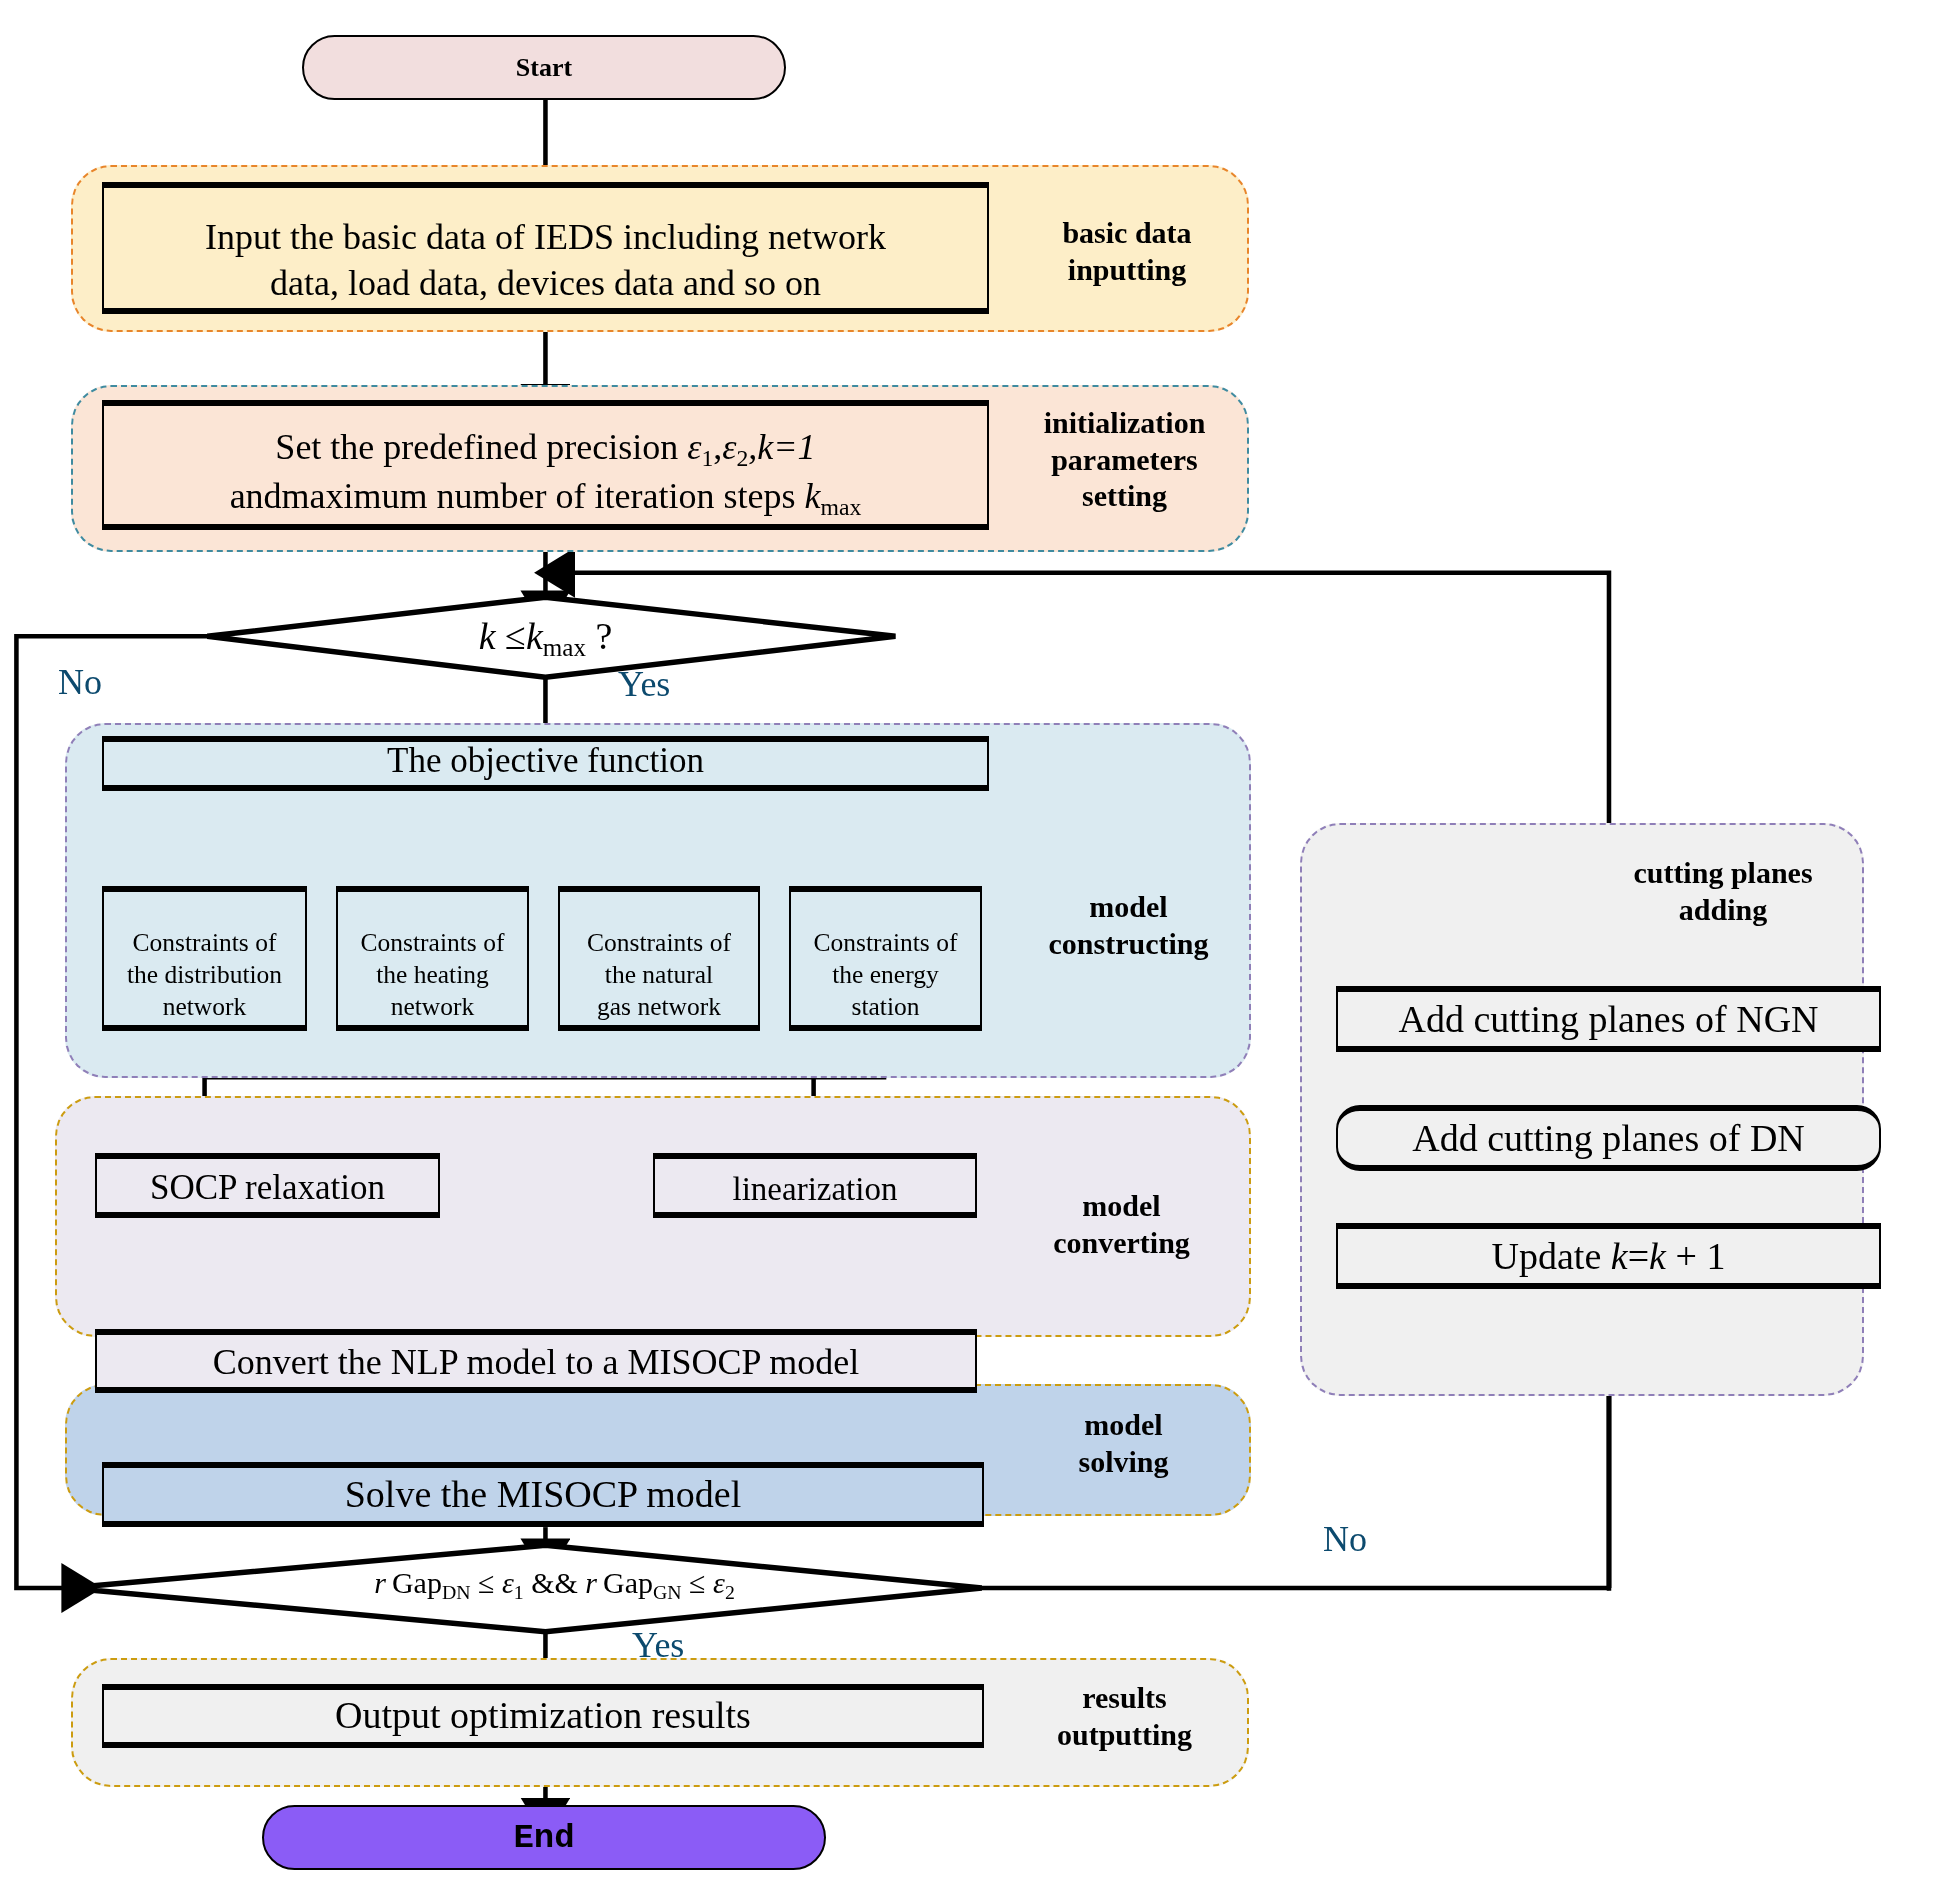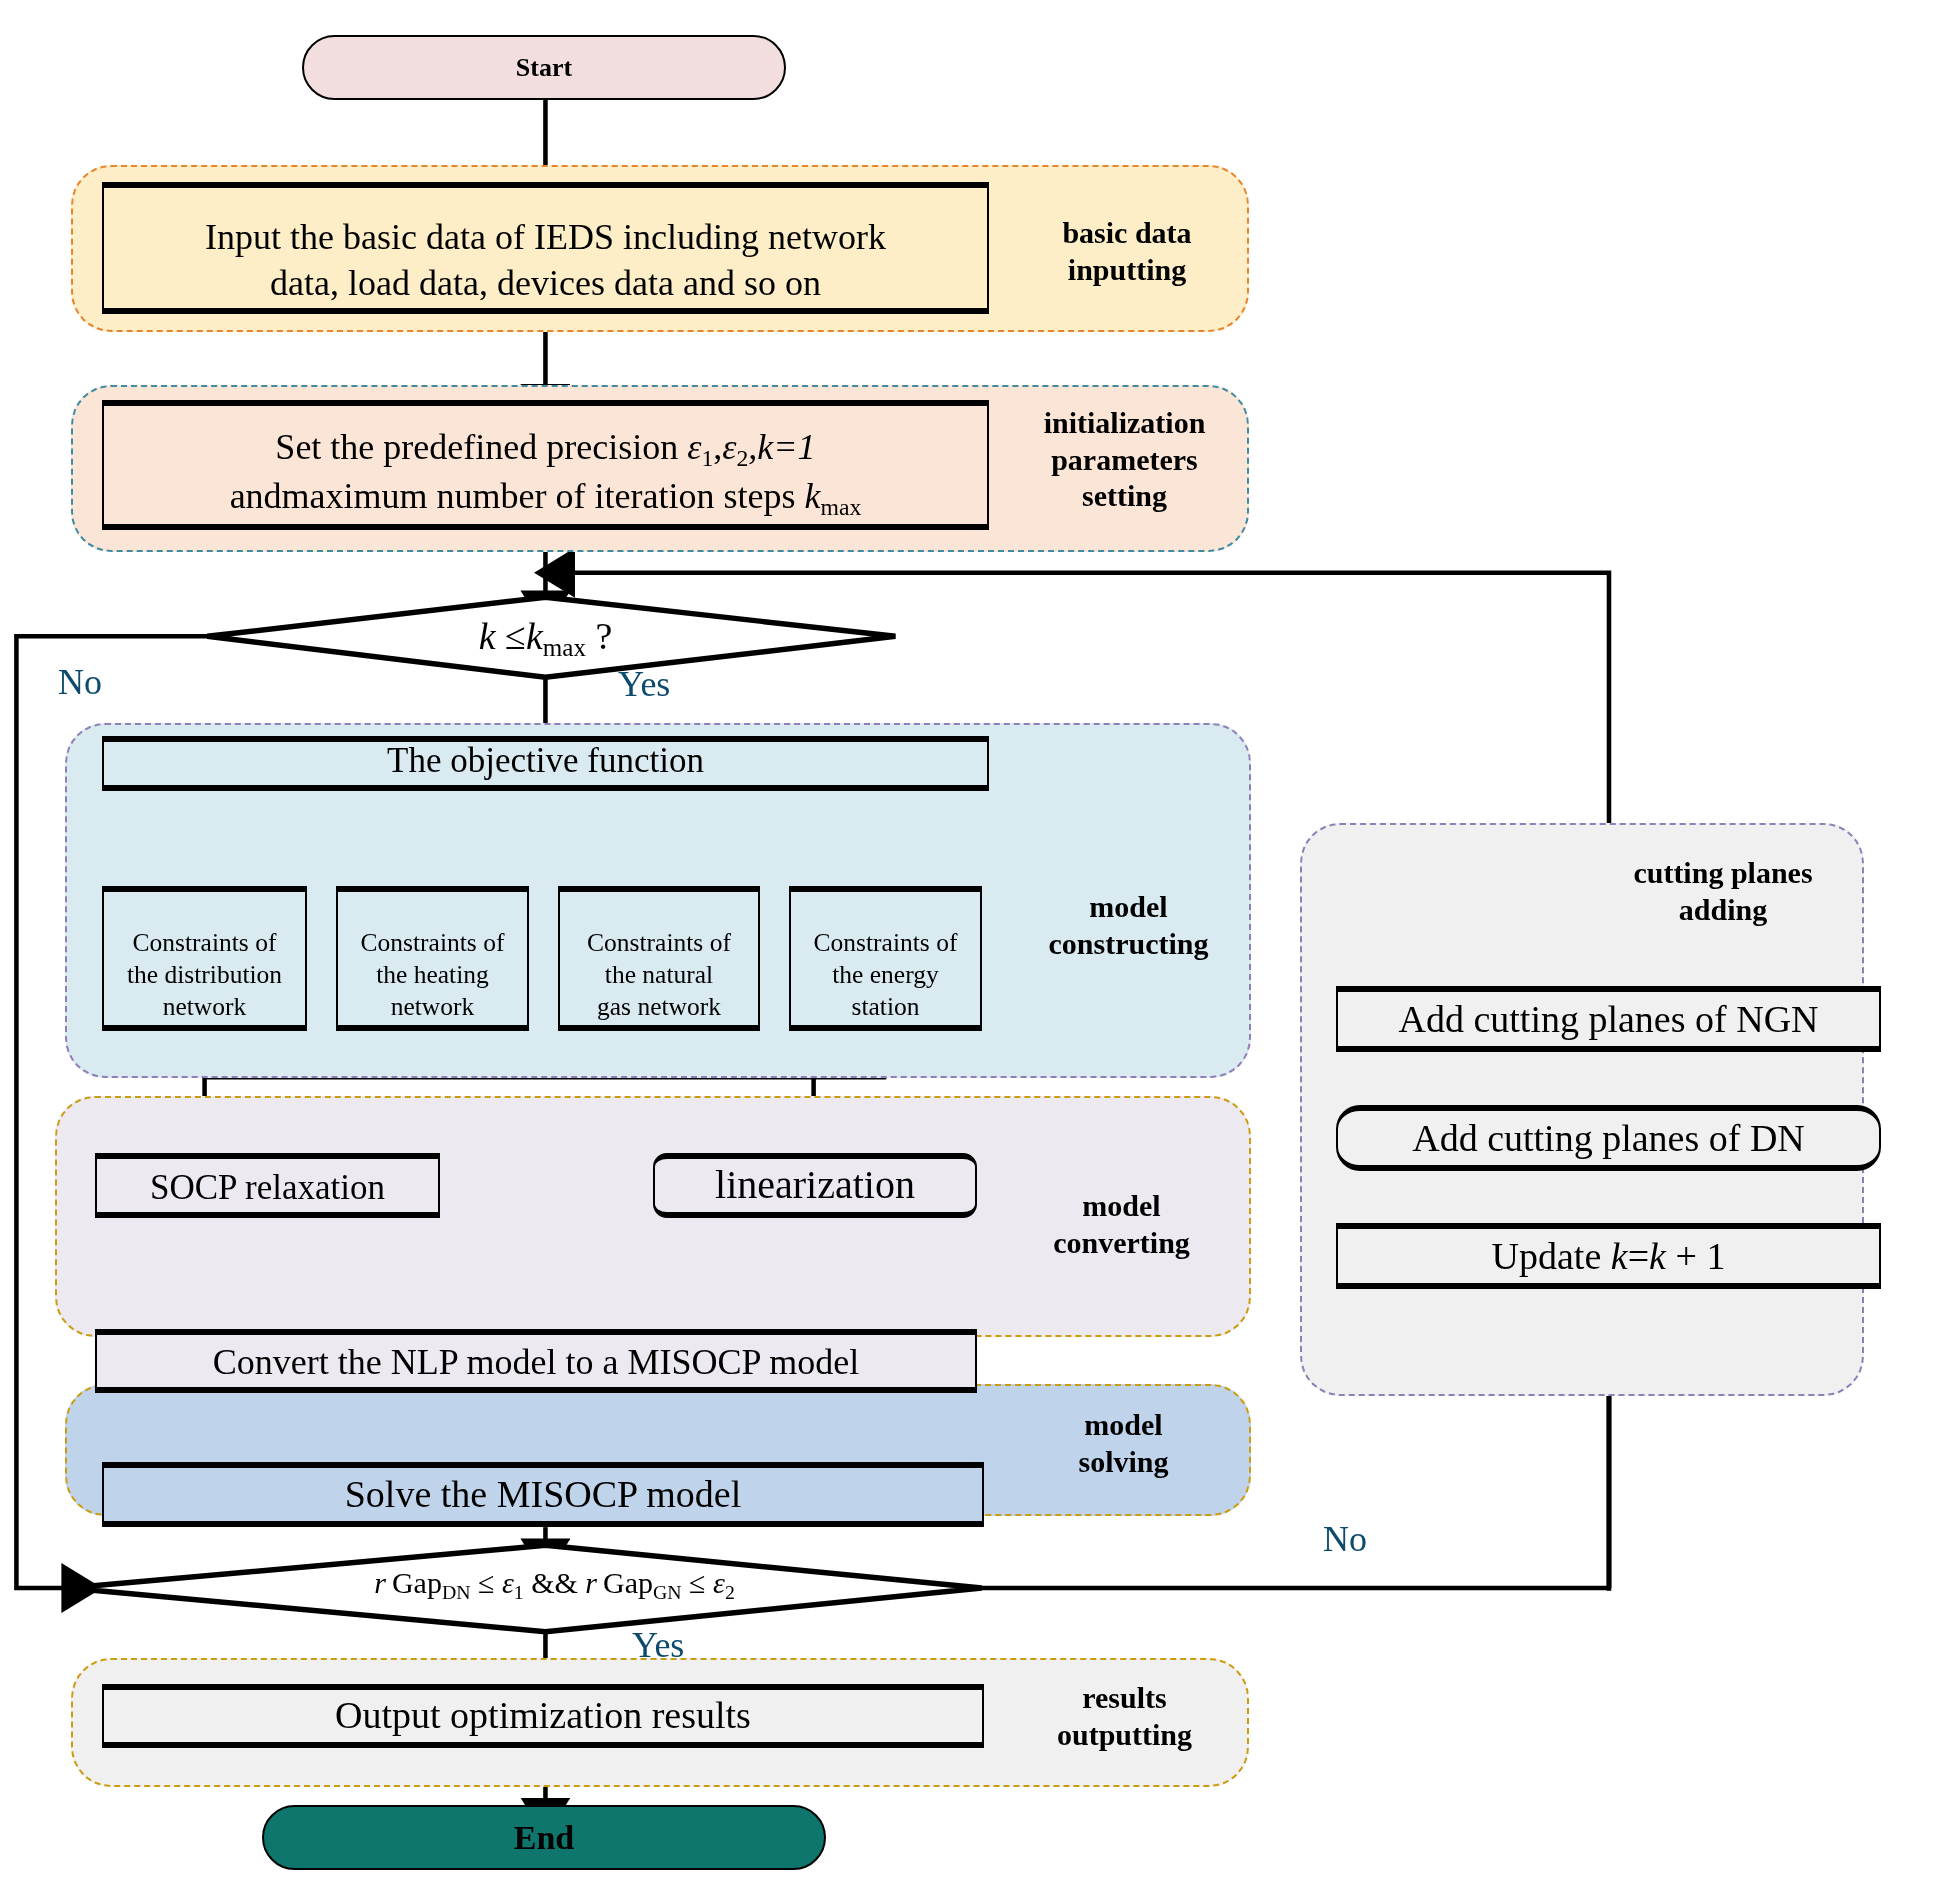--- a/index.html
+++ b/index.html
@@ -273,7 +273,7 @@
     <span>SOCP relaxation</span>
   </div>
 
-  <div class="node heavy" style="left:653px; top:1153px; width:324px; height:65px; background:#ece9f1; font-size:40px;border-radius:14px;">
+  <div class="node heavy" style="left:653px; top:1153px; width:324px; height:65px; background:#ece9f1; font-size:33px;">
     <span>linearization</span>
   </div>
 

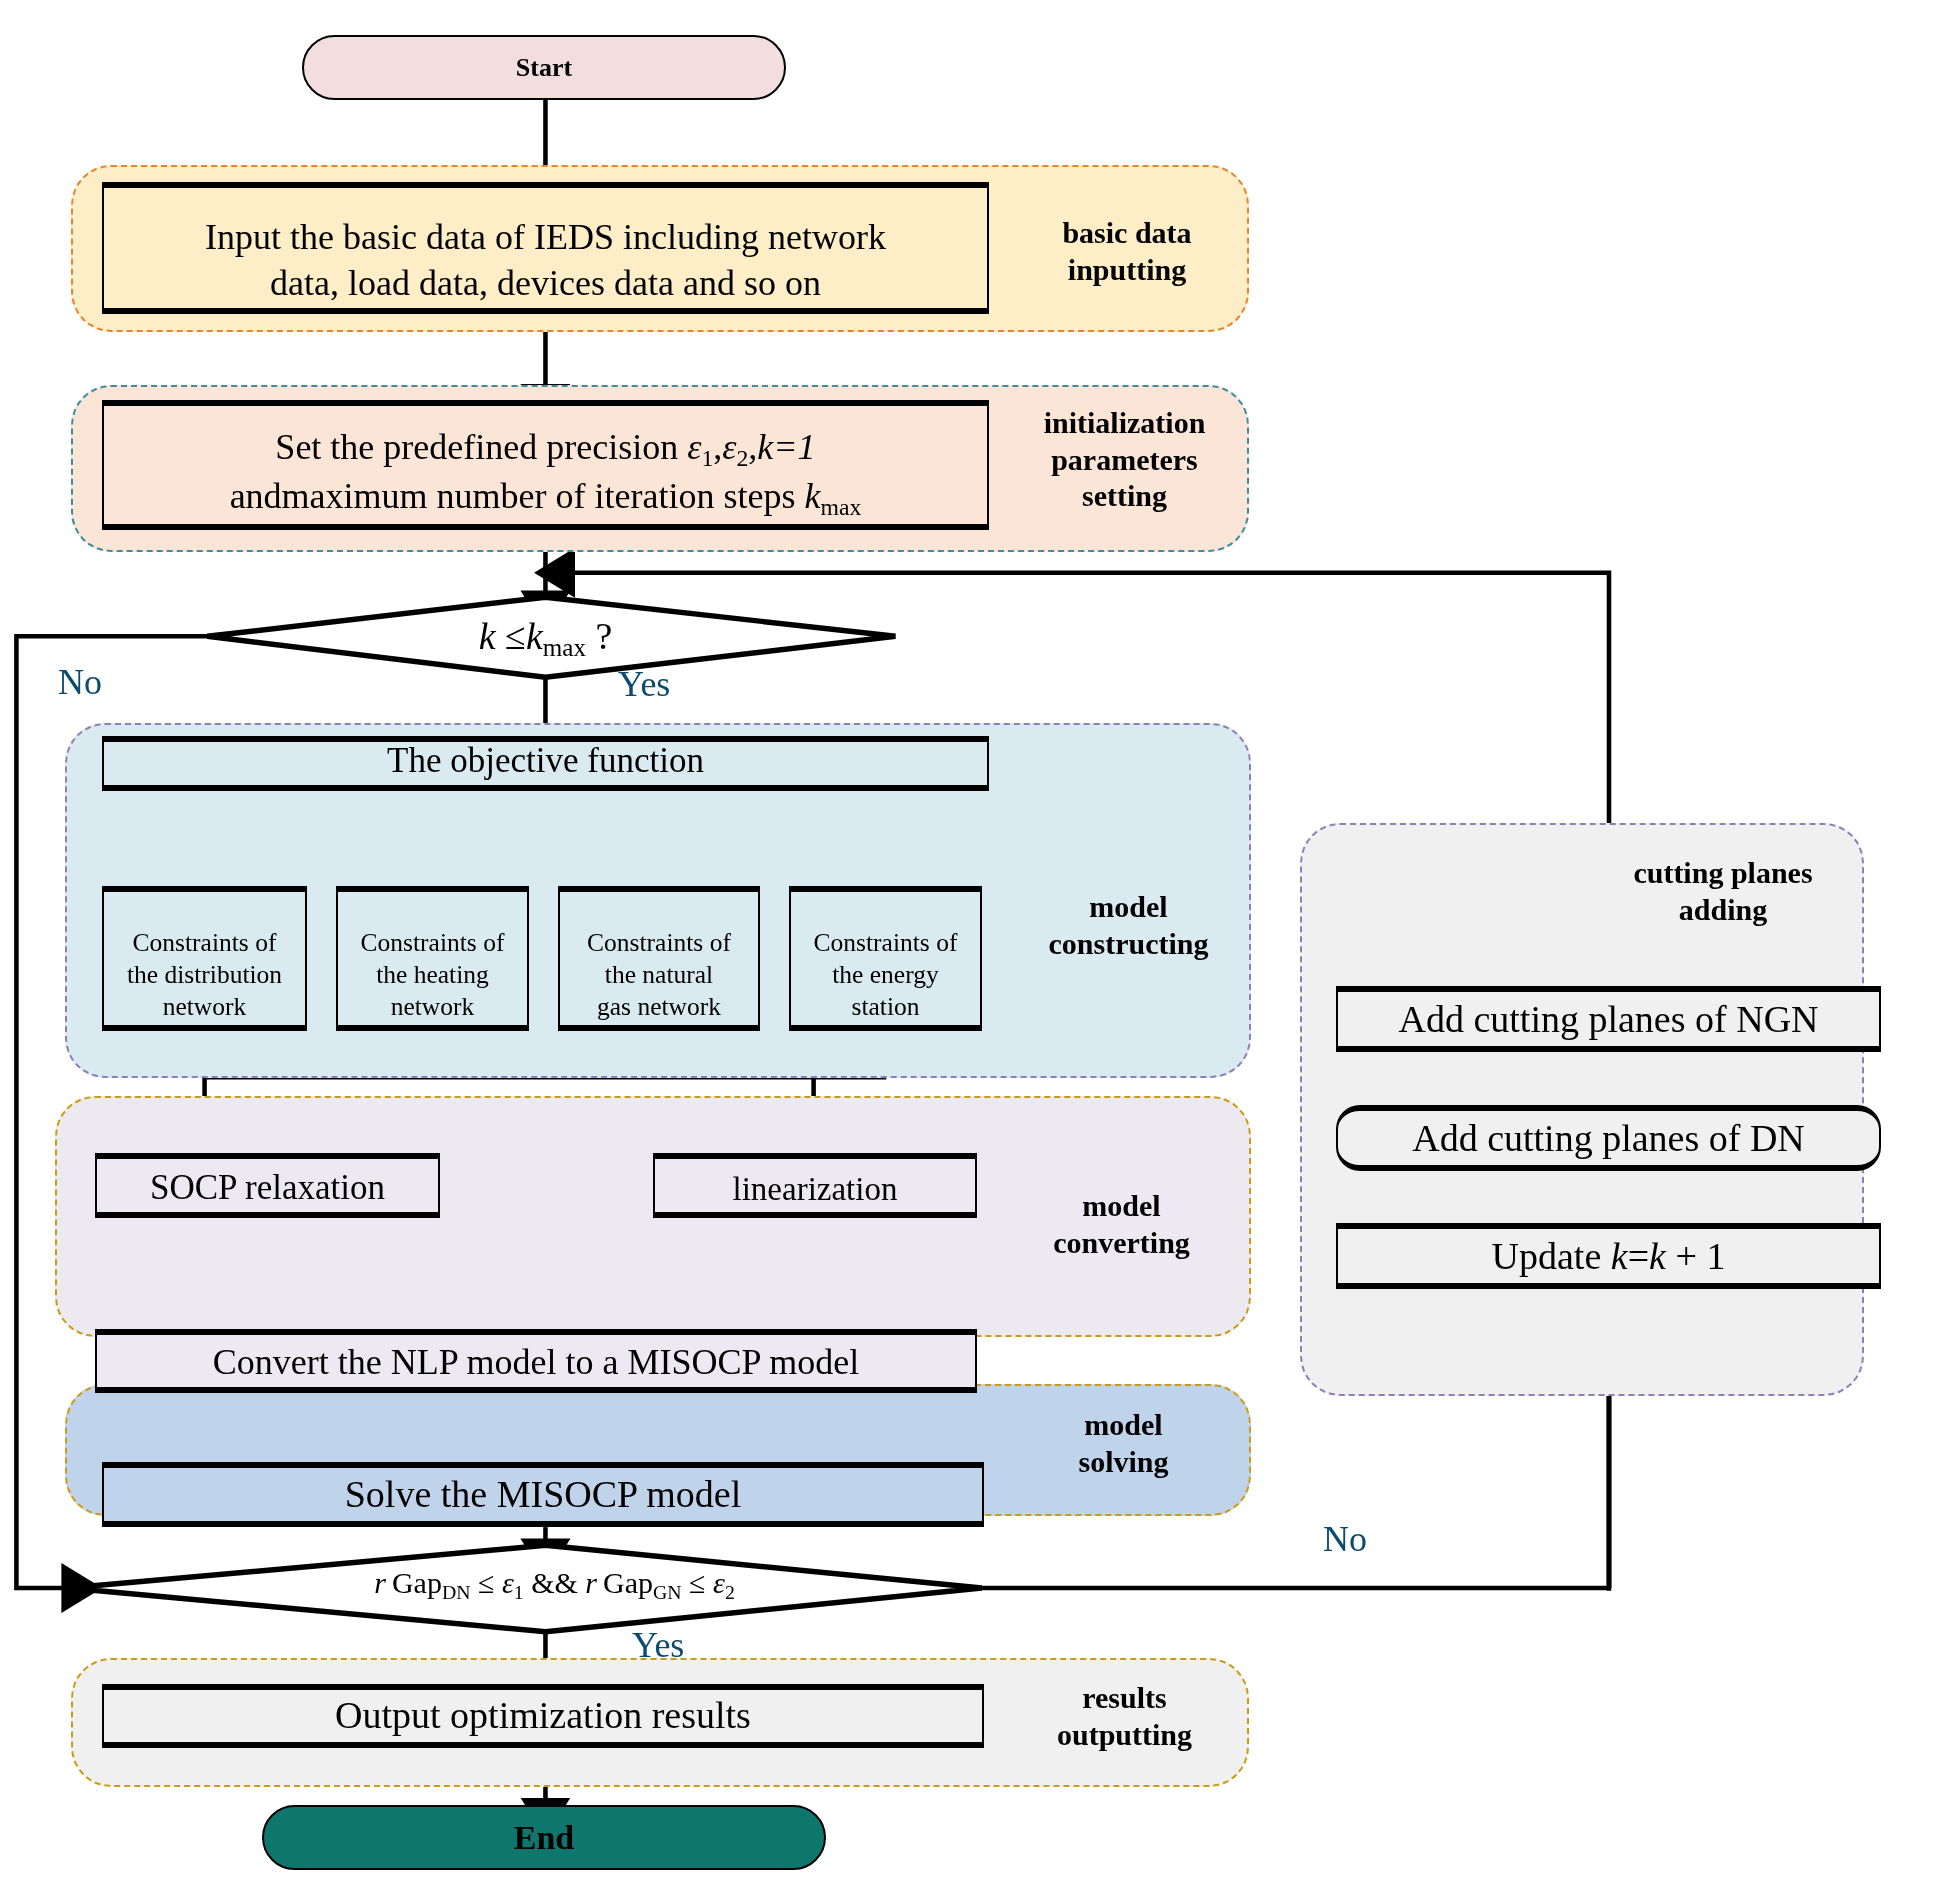--- a/index.html
+++ b/index.html
@@ -211,7 +211,7 @@
     <span>Start</span>
   </div>
 
-  <div class="terminator" style="left:262px; top:1805px; width:564px; height:65px; background:#0f766e; font-size:34px;">
+  <div class="terminator" style="left:262px; top:1805px; width:564px; height:65px; background:#8b5cf6; font-size:34px;font-family:Liberation Mono, monospace;">
     <span>End</span>
   </div>
 

